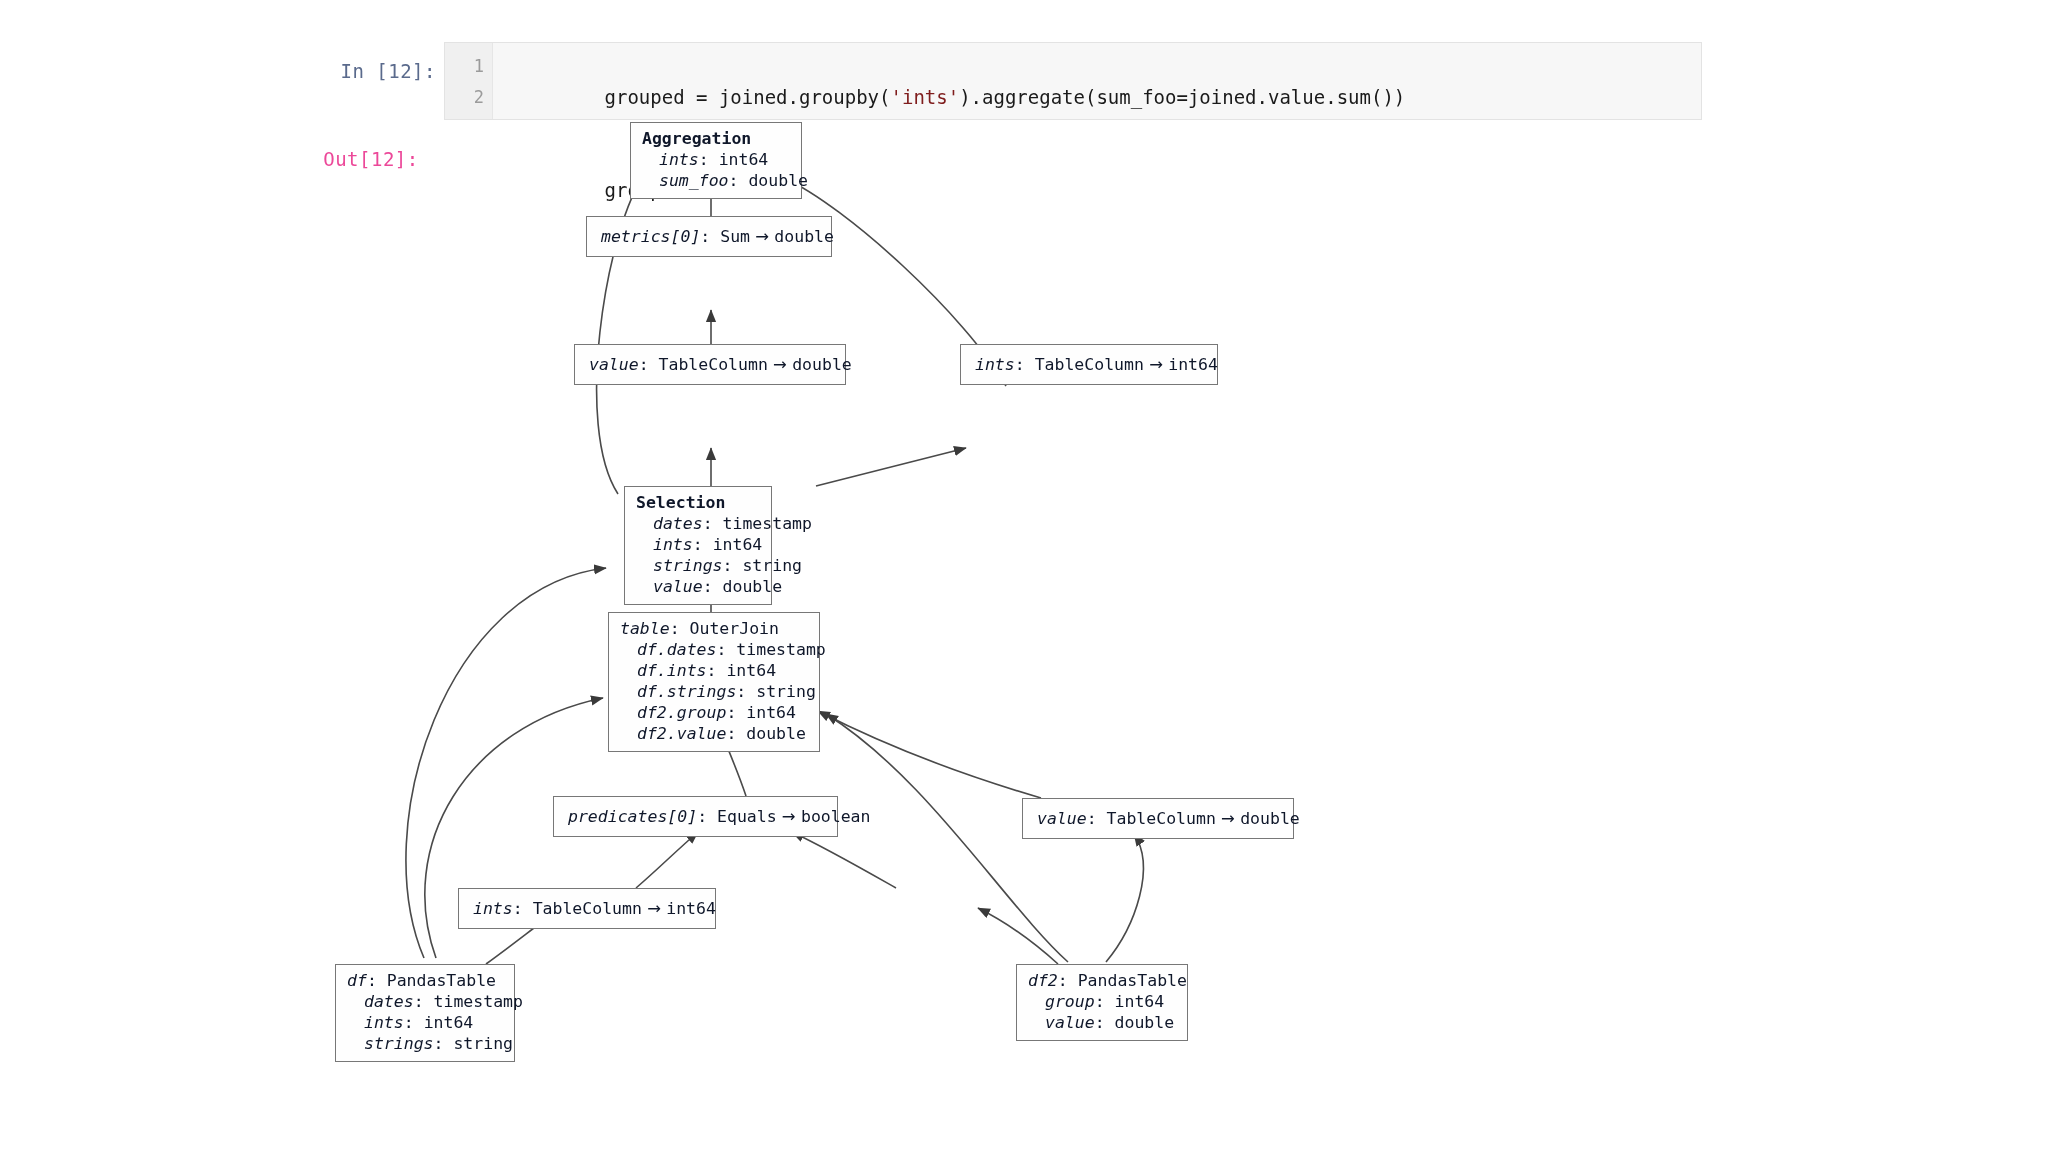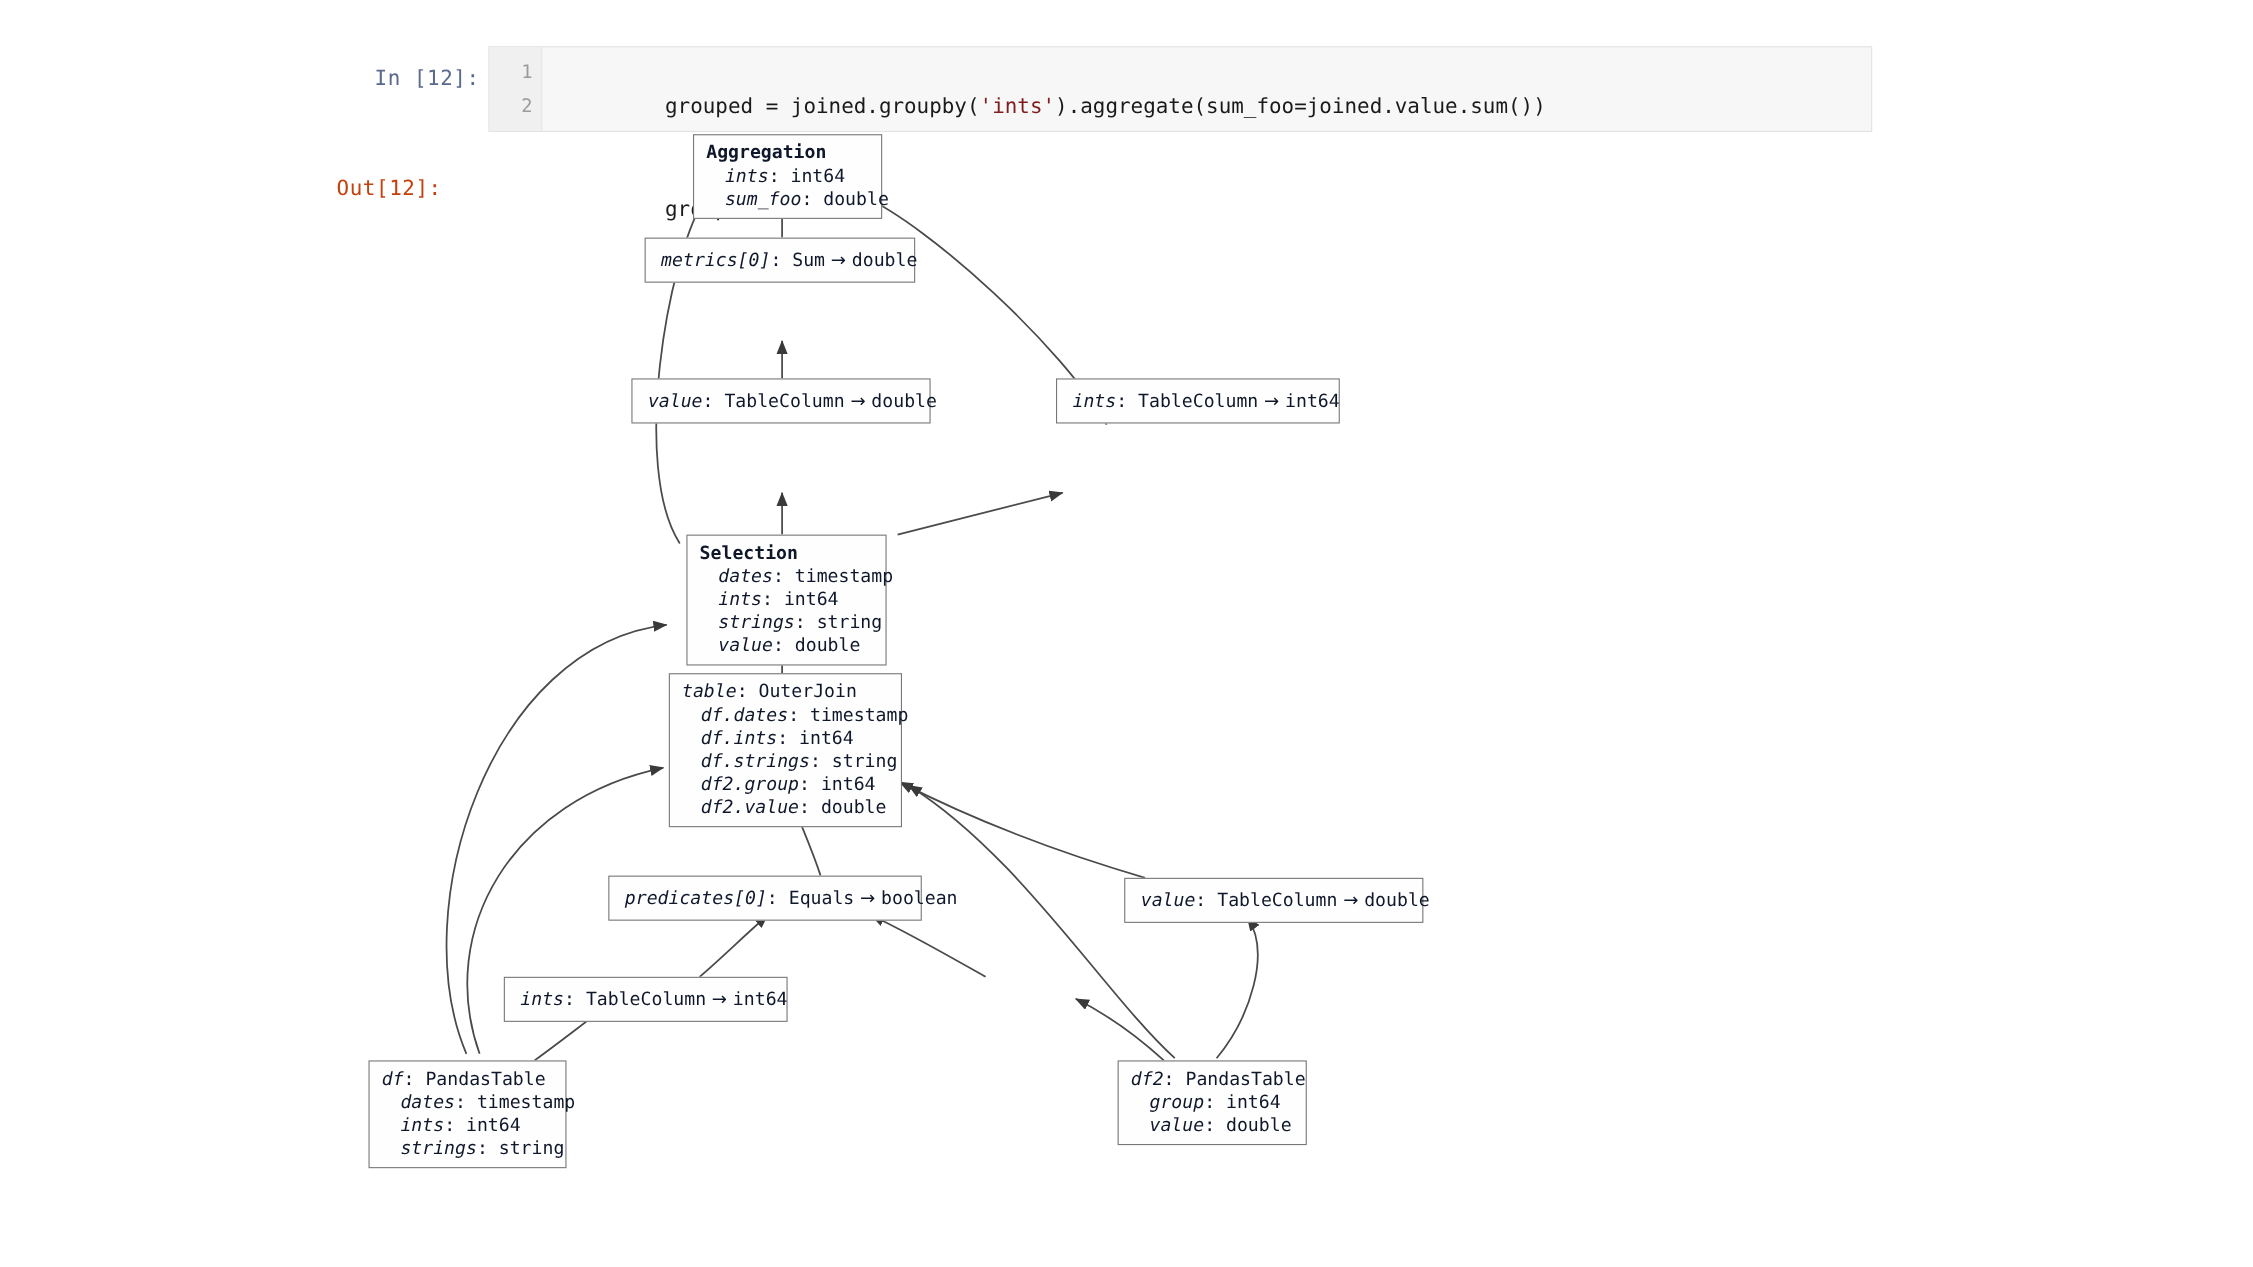--- a/index.html
+++ b/index.html
@@ -45,10 +45,10 @@
   }
   #out-prompt {
     left: 306px;
-    top: 160px;
+    top: 148px;
     width: 130px;
-    text-align: left;
-    color: #c2410c;
+    text-align: center;
+    color: #ec4899;
   }
 
   

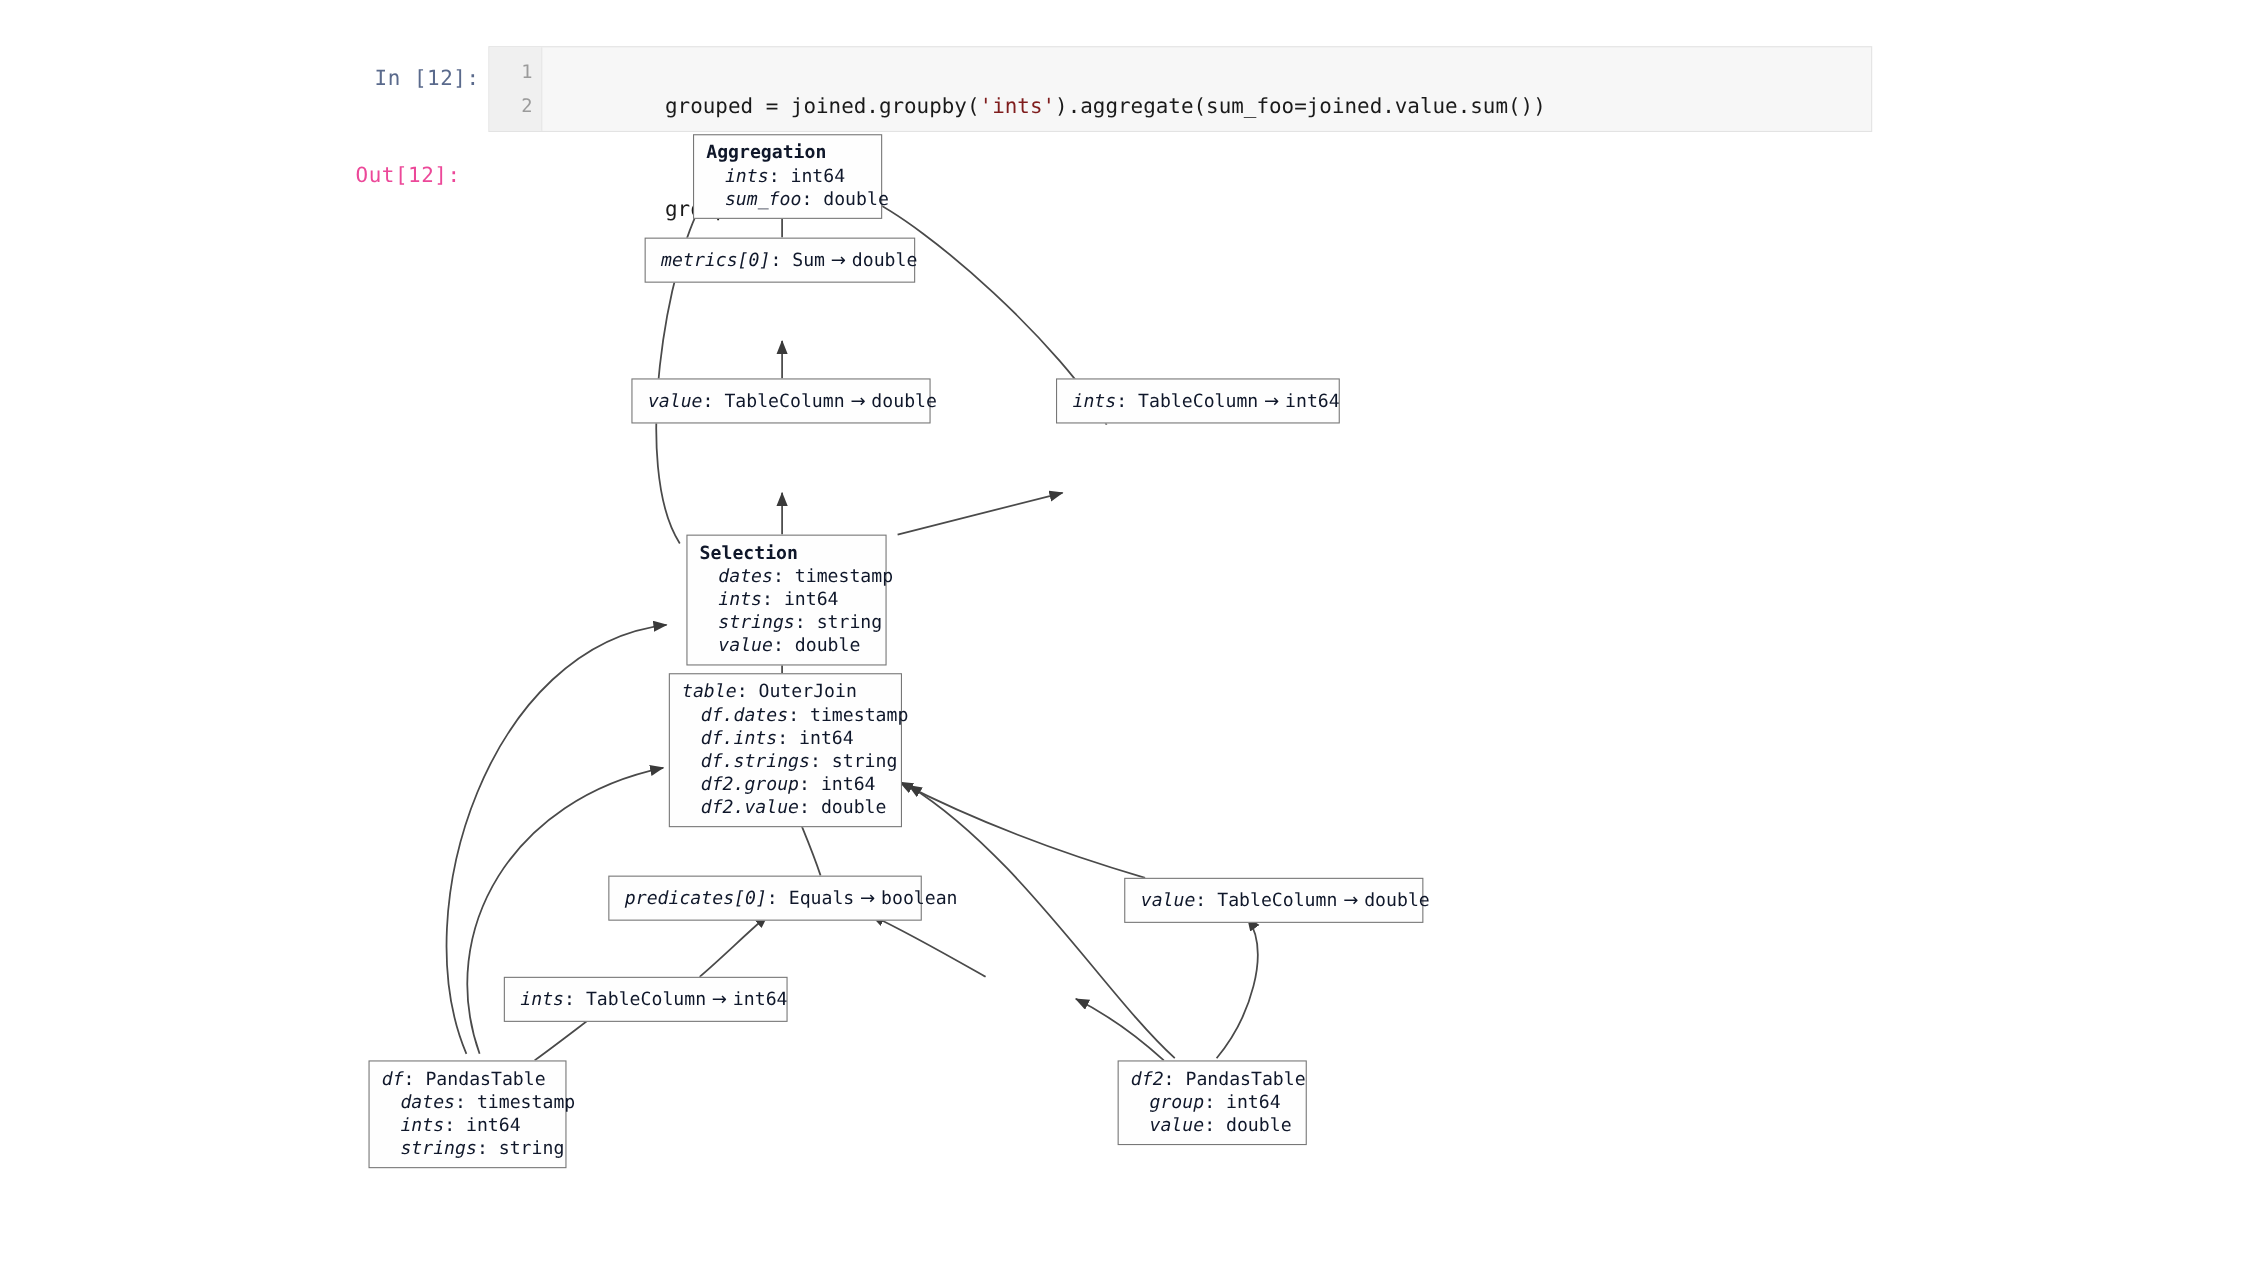--- a/index.html
+++ b/index.html
@@ -221,7 +221,7 @@
       <span class="it">ints</span><span>: </span><span class="bd">TableColumn</span><span class="arrowsym"> → </span><span>int64</span>
     </div>
 
-    <div class="node" style="left:318px; top:242px; width:182px; margin-top:118px;">
+    <div class="node" style="left:318px; top:242px; width:148px; margin-top:118px;">
       <div class="hdr">Selection</div>
       <div class="field">
         <span class="it">dates</span><span>: </span><span>timestamp</span>

